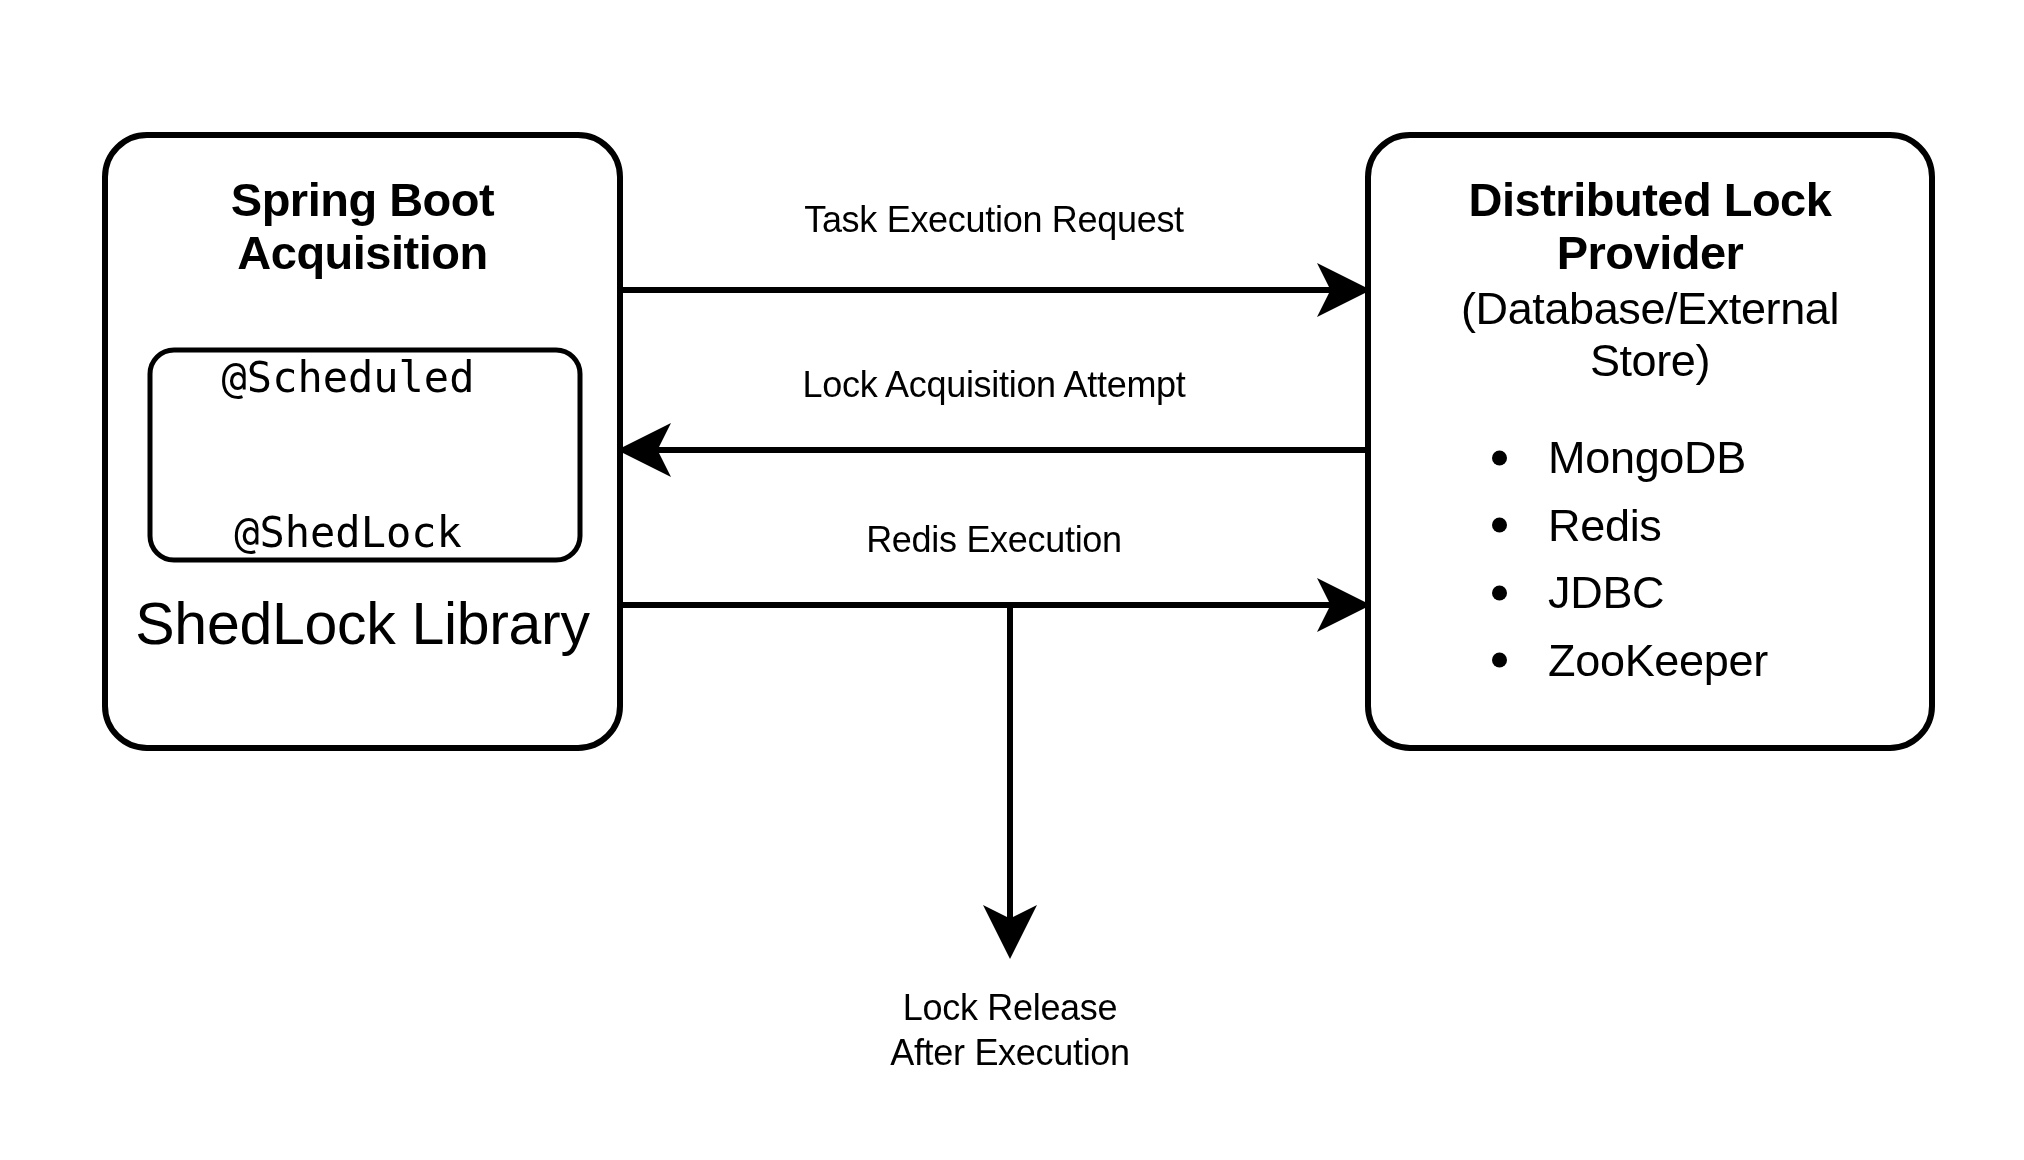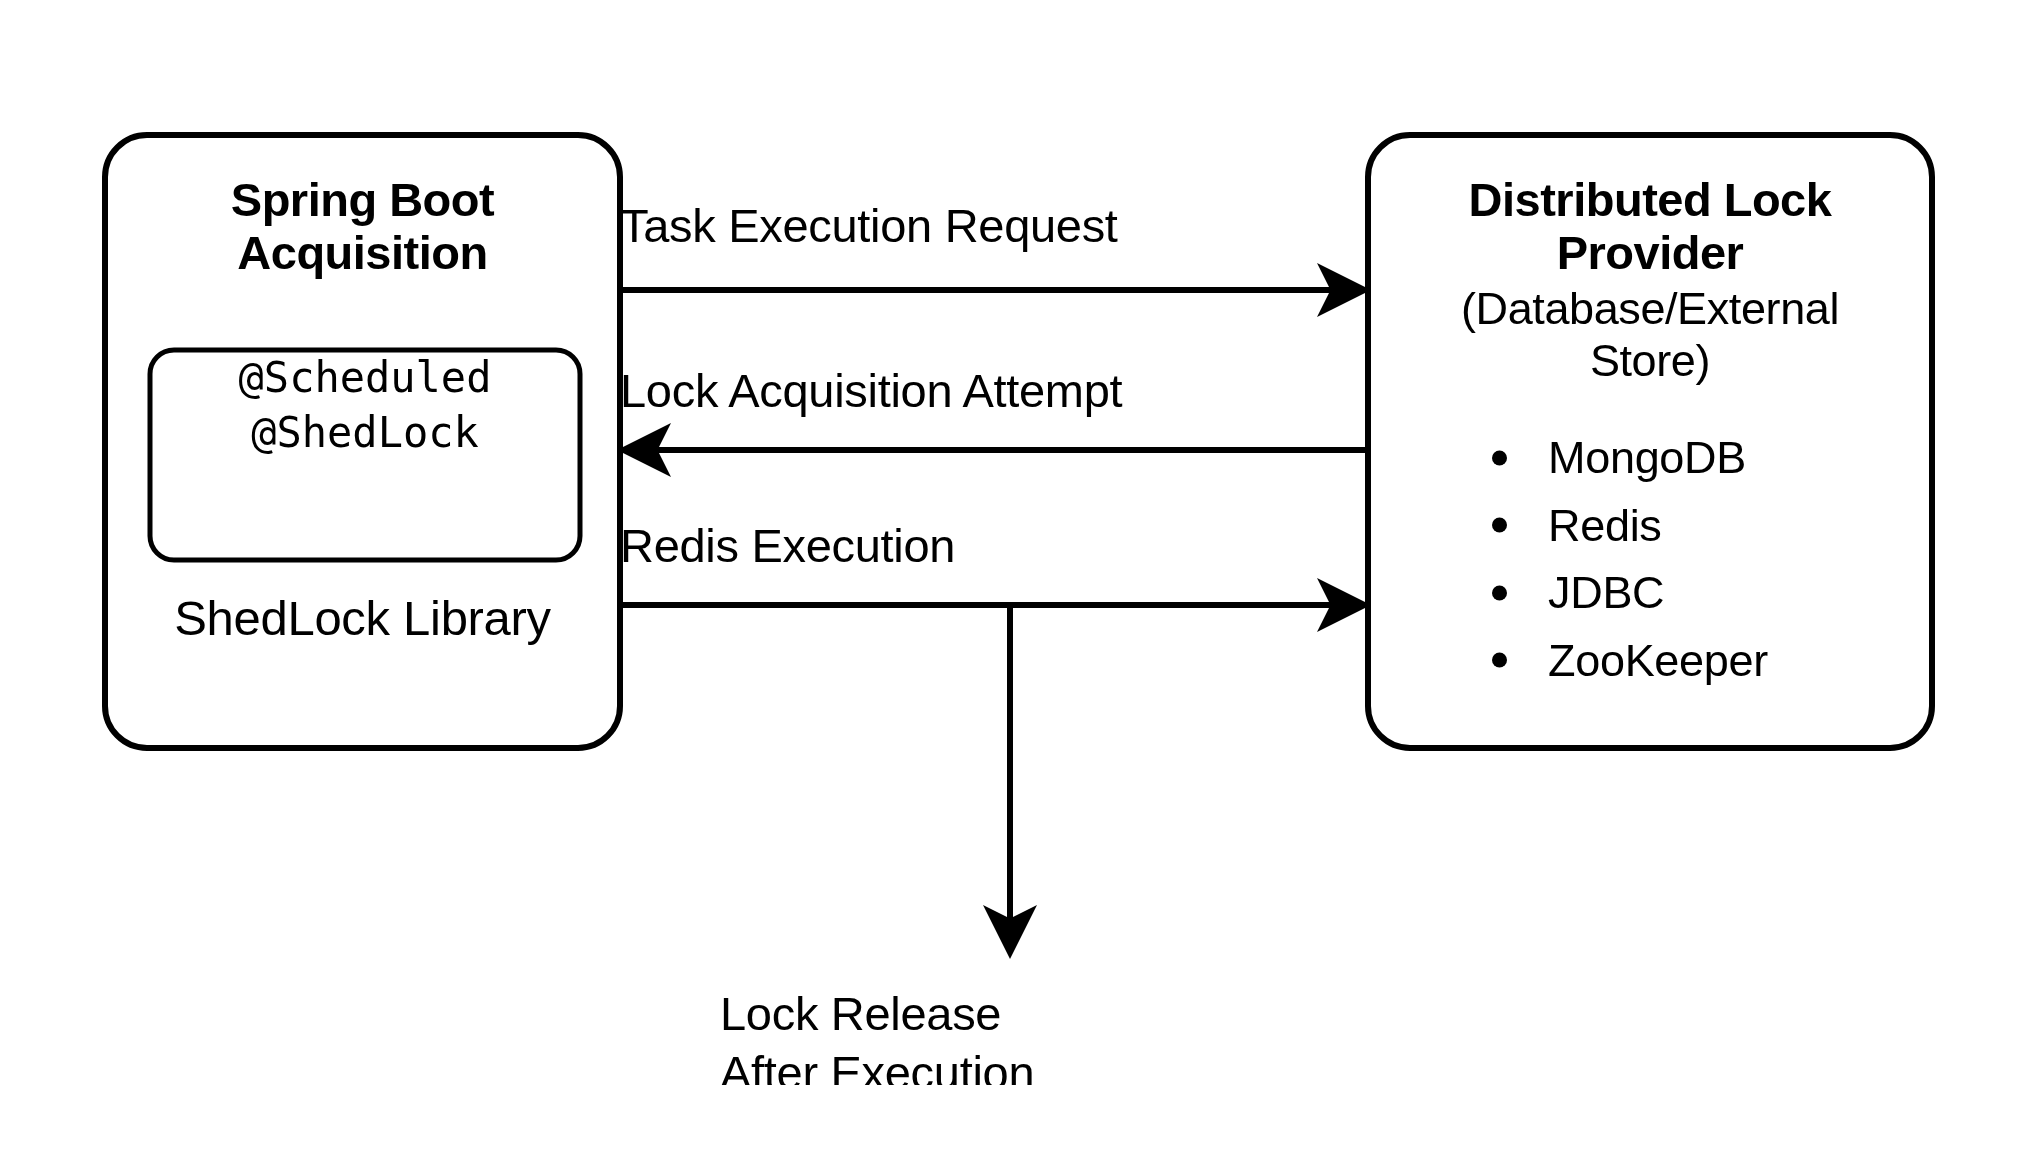--- a/index.html
+++ b/index.html
@@ -123,9 +123,9 @@
   }
   .edge-label {
     position: absolute;
-    font-size: 47px;
+    font-size: 36px;
     line-height: 1.12;
-    text-align: left;
+    text-align: center;
     white-space: nowrap;
     letter-spacing: -0.3px;
   }

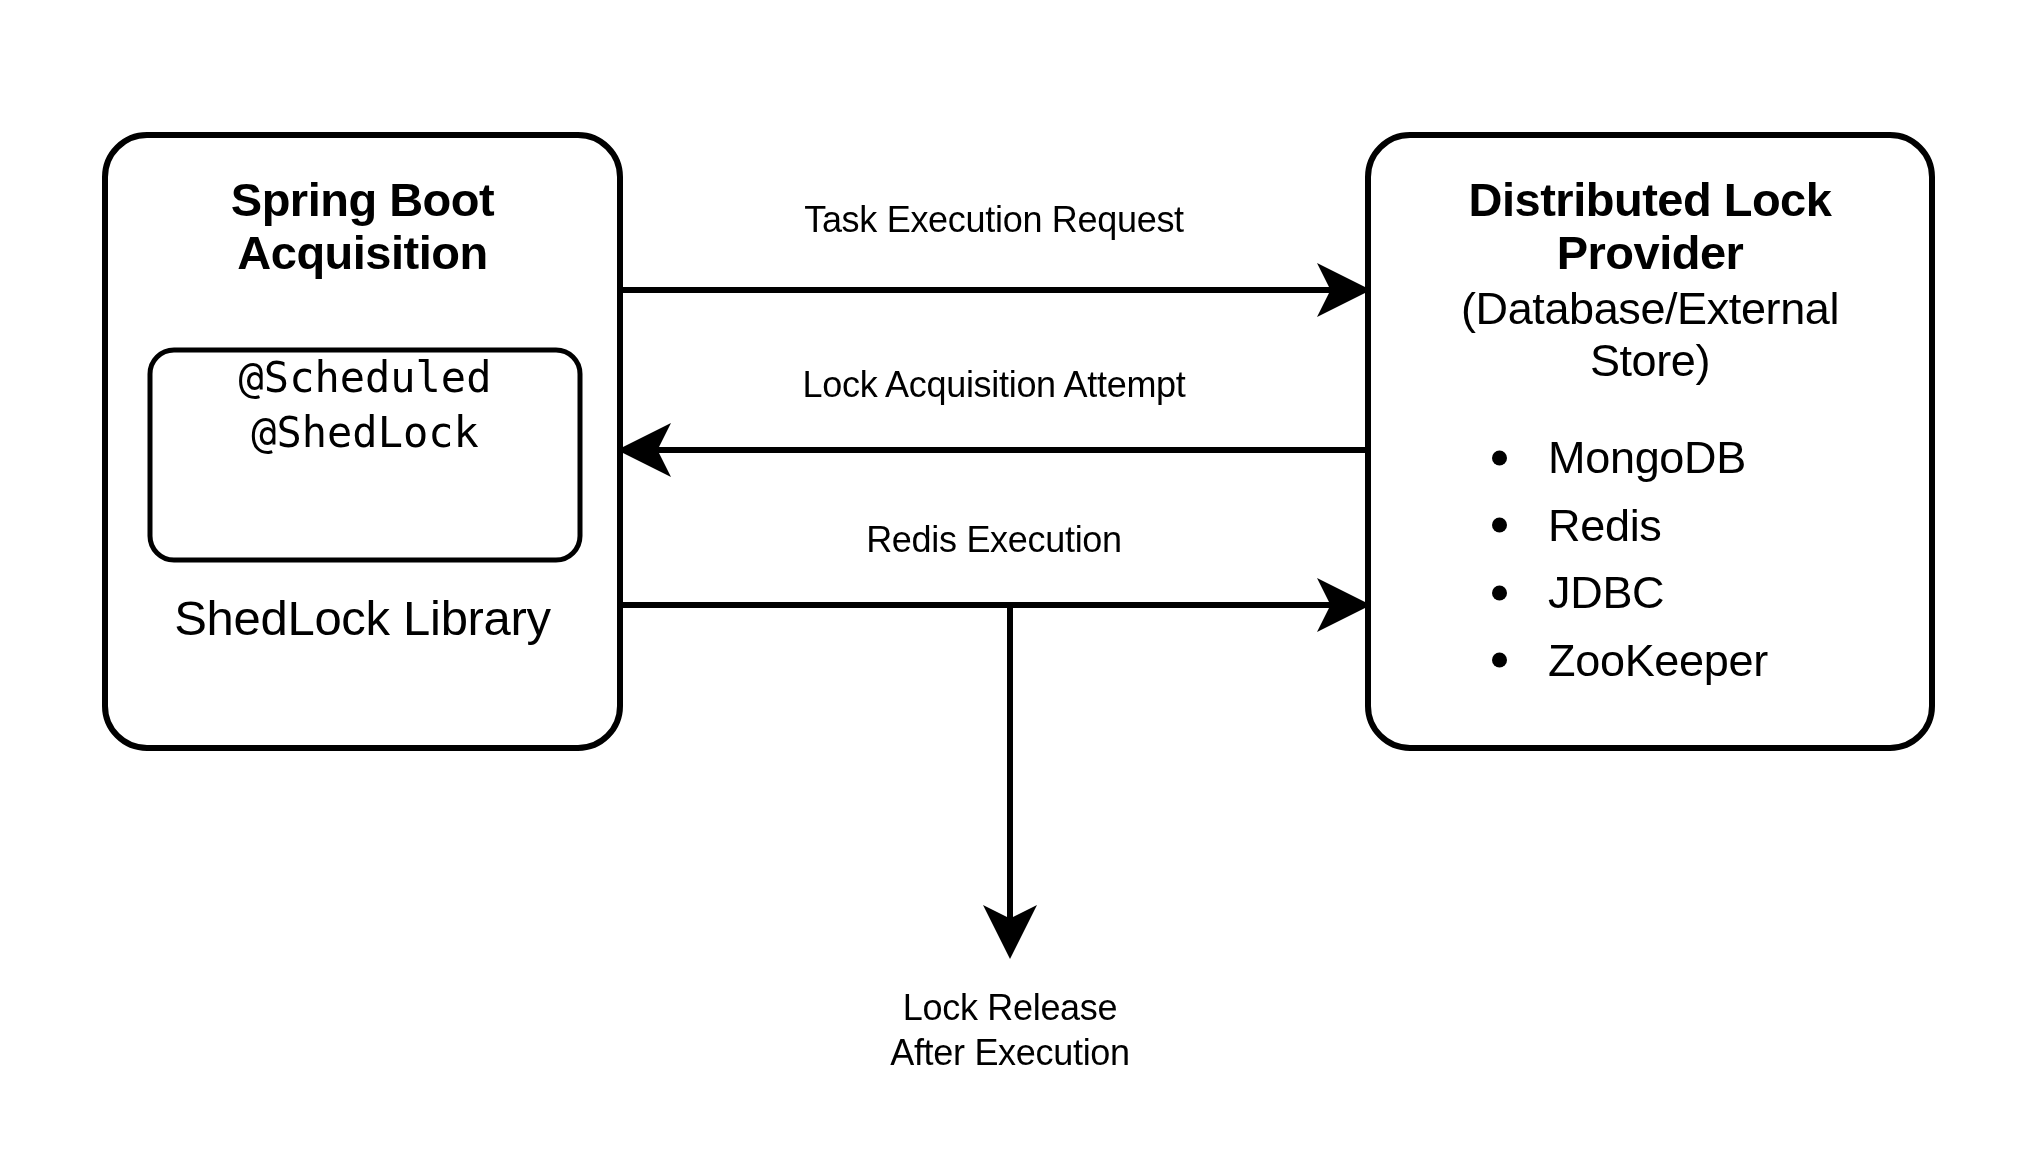--- a/index.html
+++ b/index.html
@@ -67,7 +67,7 @@
   }
   #inner-box {
     position: absolute;
-    left: 45px;
+    left: 28px;
     top: 215px;
     width: 430px;
     height: 210px;
@@ -75,7 +75,7 @@
     display: flex;
     flex-direction: column;
     align-items: center;
-    justify-content: flex-start;
+    justify-content: space-between;
   }
   .code-line {
     font-family: "DejaVu Sans Mono", "Liberation Mono", monospace;

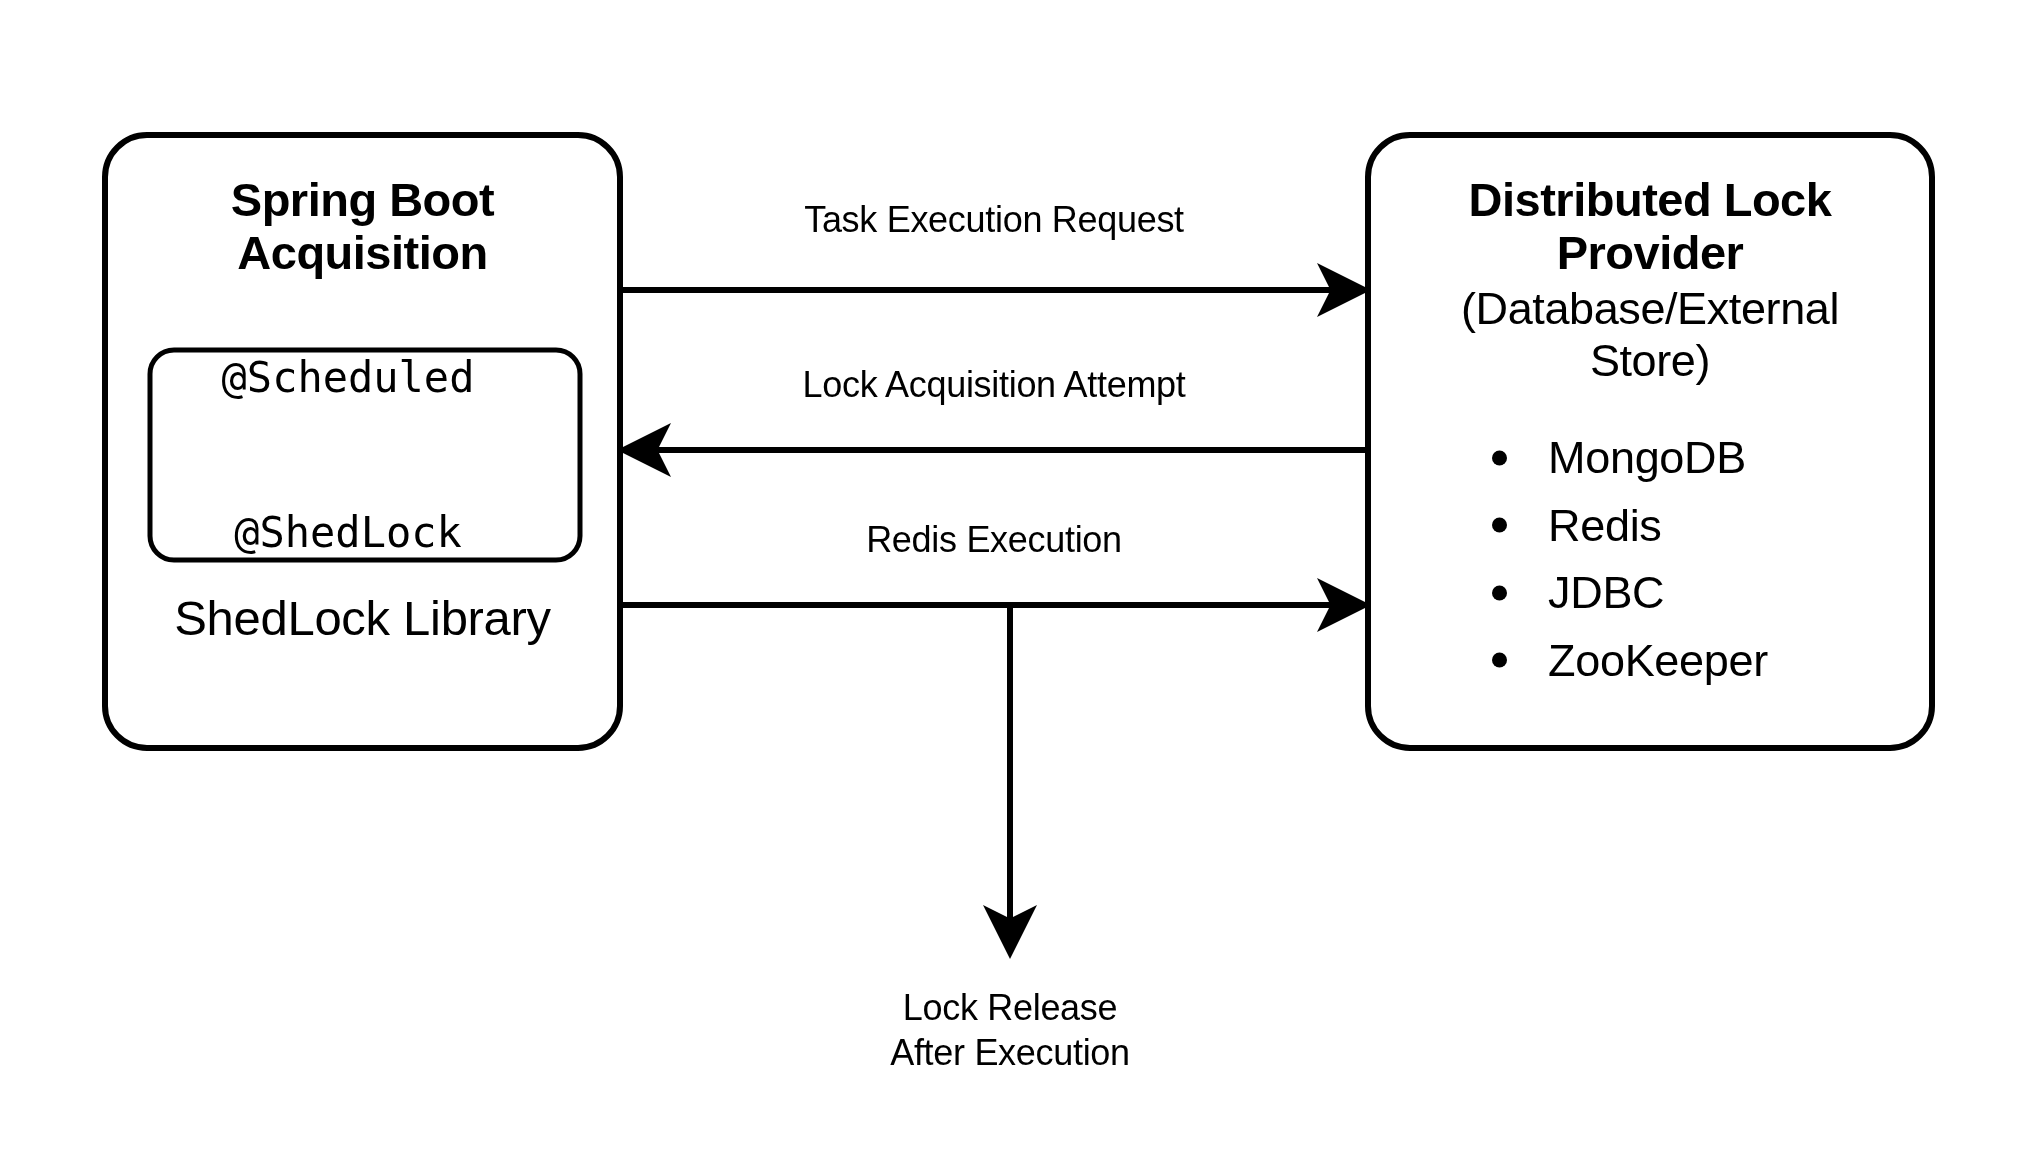--- a/index.html
+++ b/index.html
@@ -90,7 +90,7 @@
     top: 455px;
     width: 100%;
     text-align: center;
-    font-size: 49px;
+    font-size: 59px;
     letter-spacing: -0.3px;
   }
   .bullet-list {

